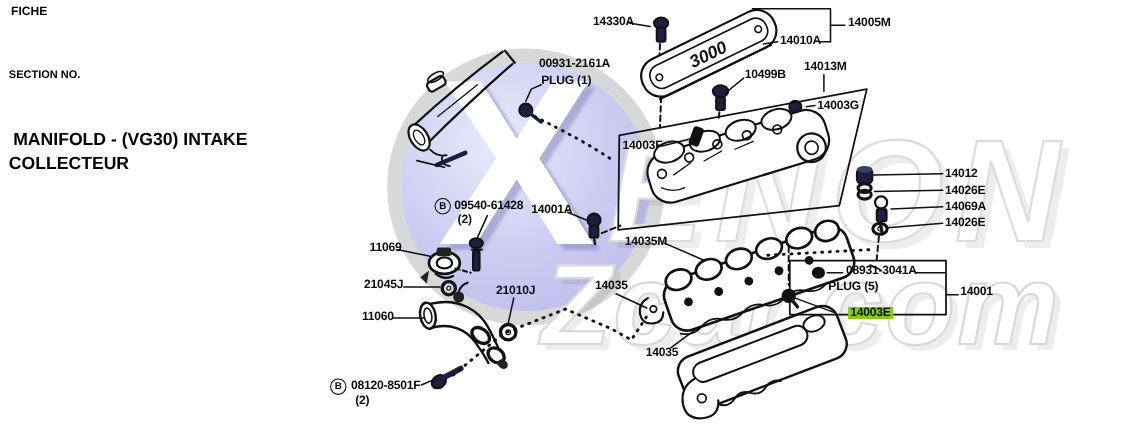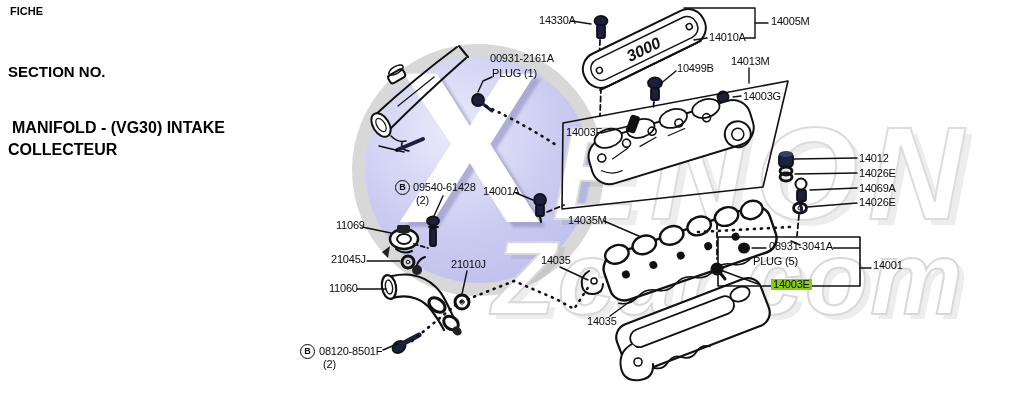--- a/index.html
+++ b/index.html
@@ -21,7 +21,7 @@
   
   #art{position:absolute;left:0;top:0;z-index:1;}
   
-  .co{position:absolute;z-index:2;font-weight:normal;font-size:11px;line-height:1;
+  .co{position:absolute;z-index:2;font-weight:bold;font-size:11px;line-height:1;
       color:#0a0a0a;white-space:nowrap;letter-spacing:-0.2px;}
   .co.onbox{background:#84cc16;padding:0 2px;}
   .bcir{position:absolute;z-index:2;width:13px;height:13px;border:1.6px solid #0a0a0a;border-radius:50%;

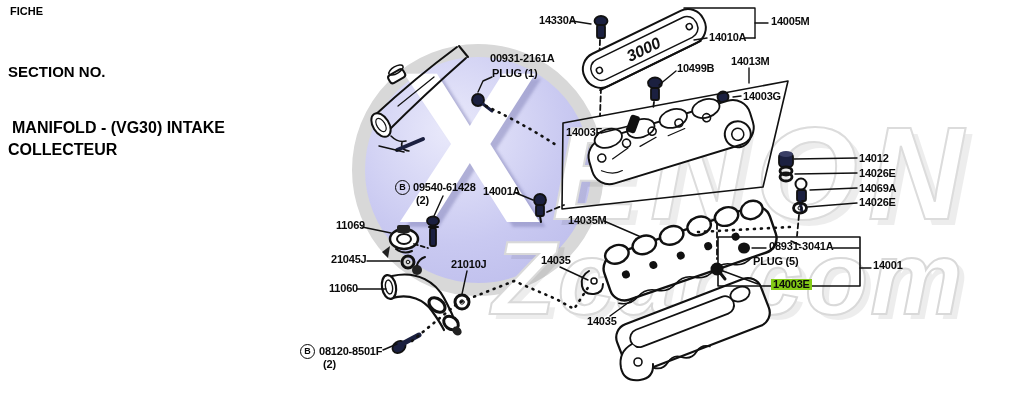--- a/index.html
+++ b/index.html
@@ -30,7 +30,7 @@
   .hdr{position:absolute;z-index:2;color:#000;font-weight:bold;white-space:nowrap;}
   #h-fiche{left:10px;top:5px;font-size:11px;}
   #h-fiche-val{left:42px;top:11px;font-size:26px;letter-spacing:0.5px;}
-  #h-sec{left:8px;top:63px;font-size:15px;}
+  #h-sec{left:8px;top:63px;font-size:10px;}
   #h-sec-val{left:44px;top:78px;font-size:30px;}
   #h-sec-val .sub{font-size:14px;position:relative;top:5px;}
   #h-title{left:12px;top:119px;font-size:16px;}

